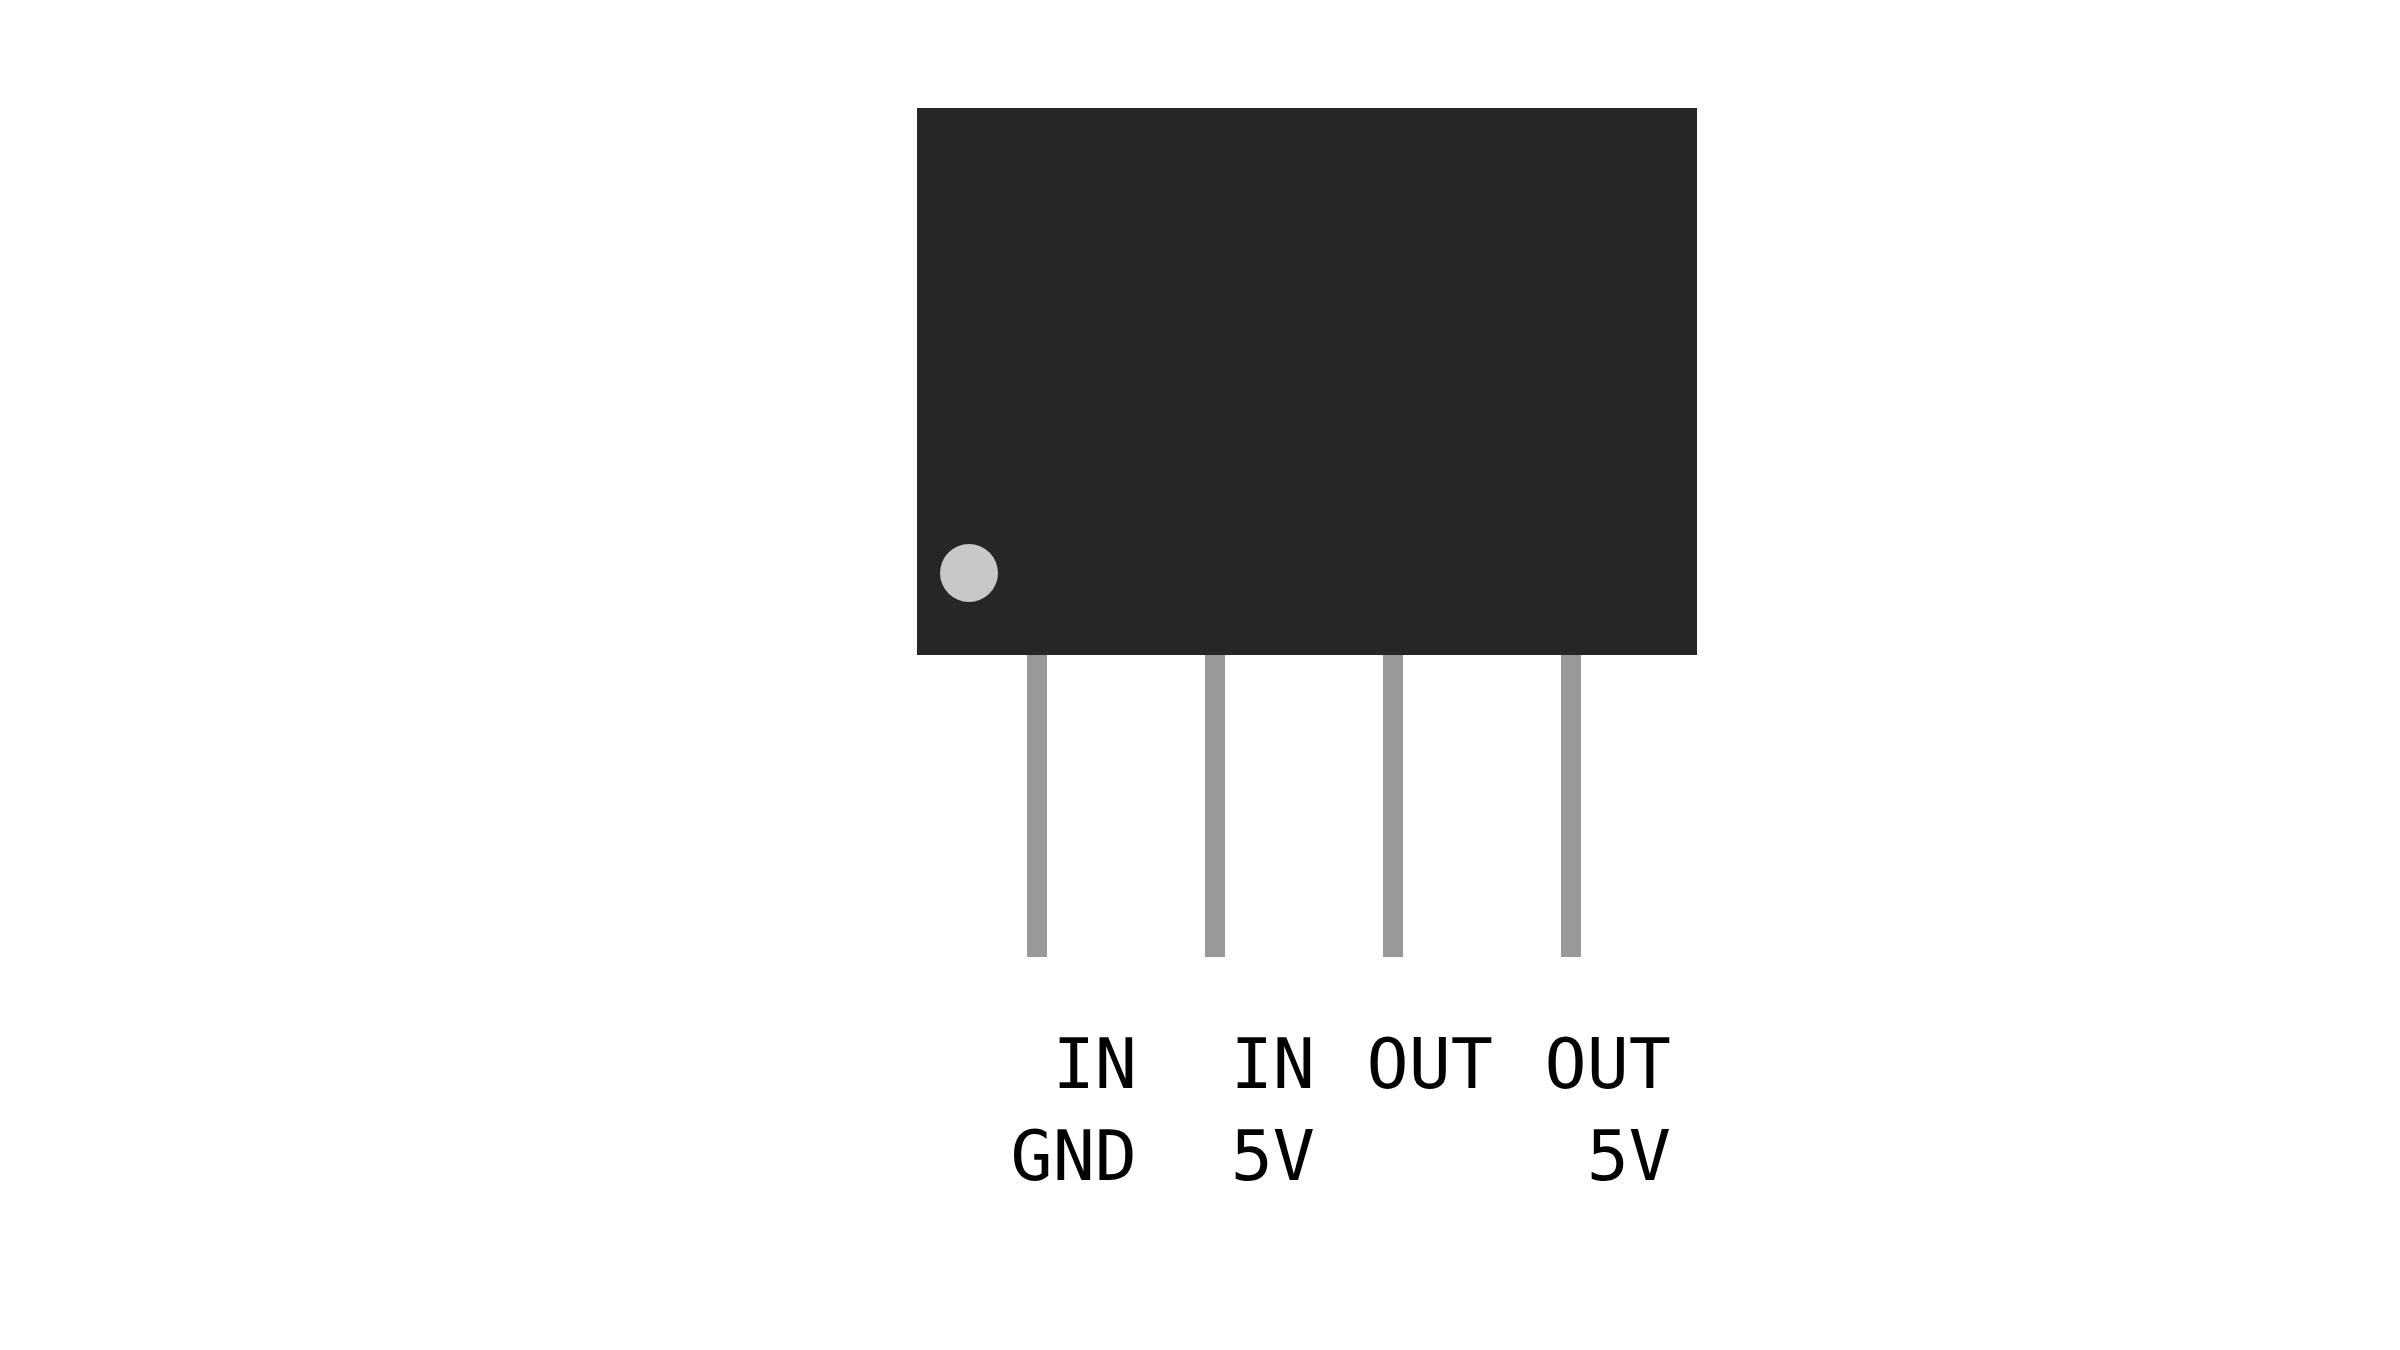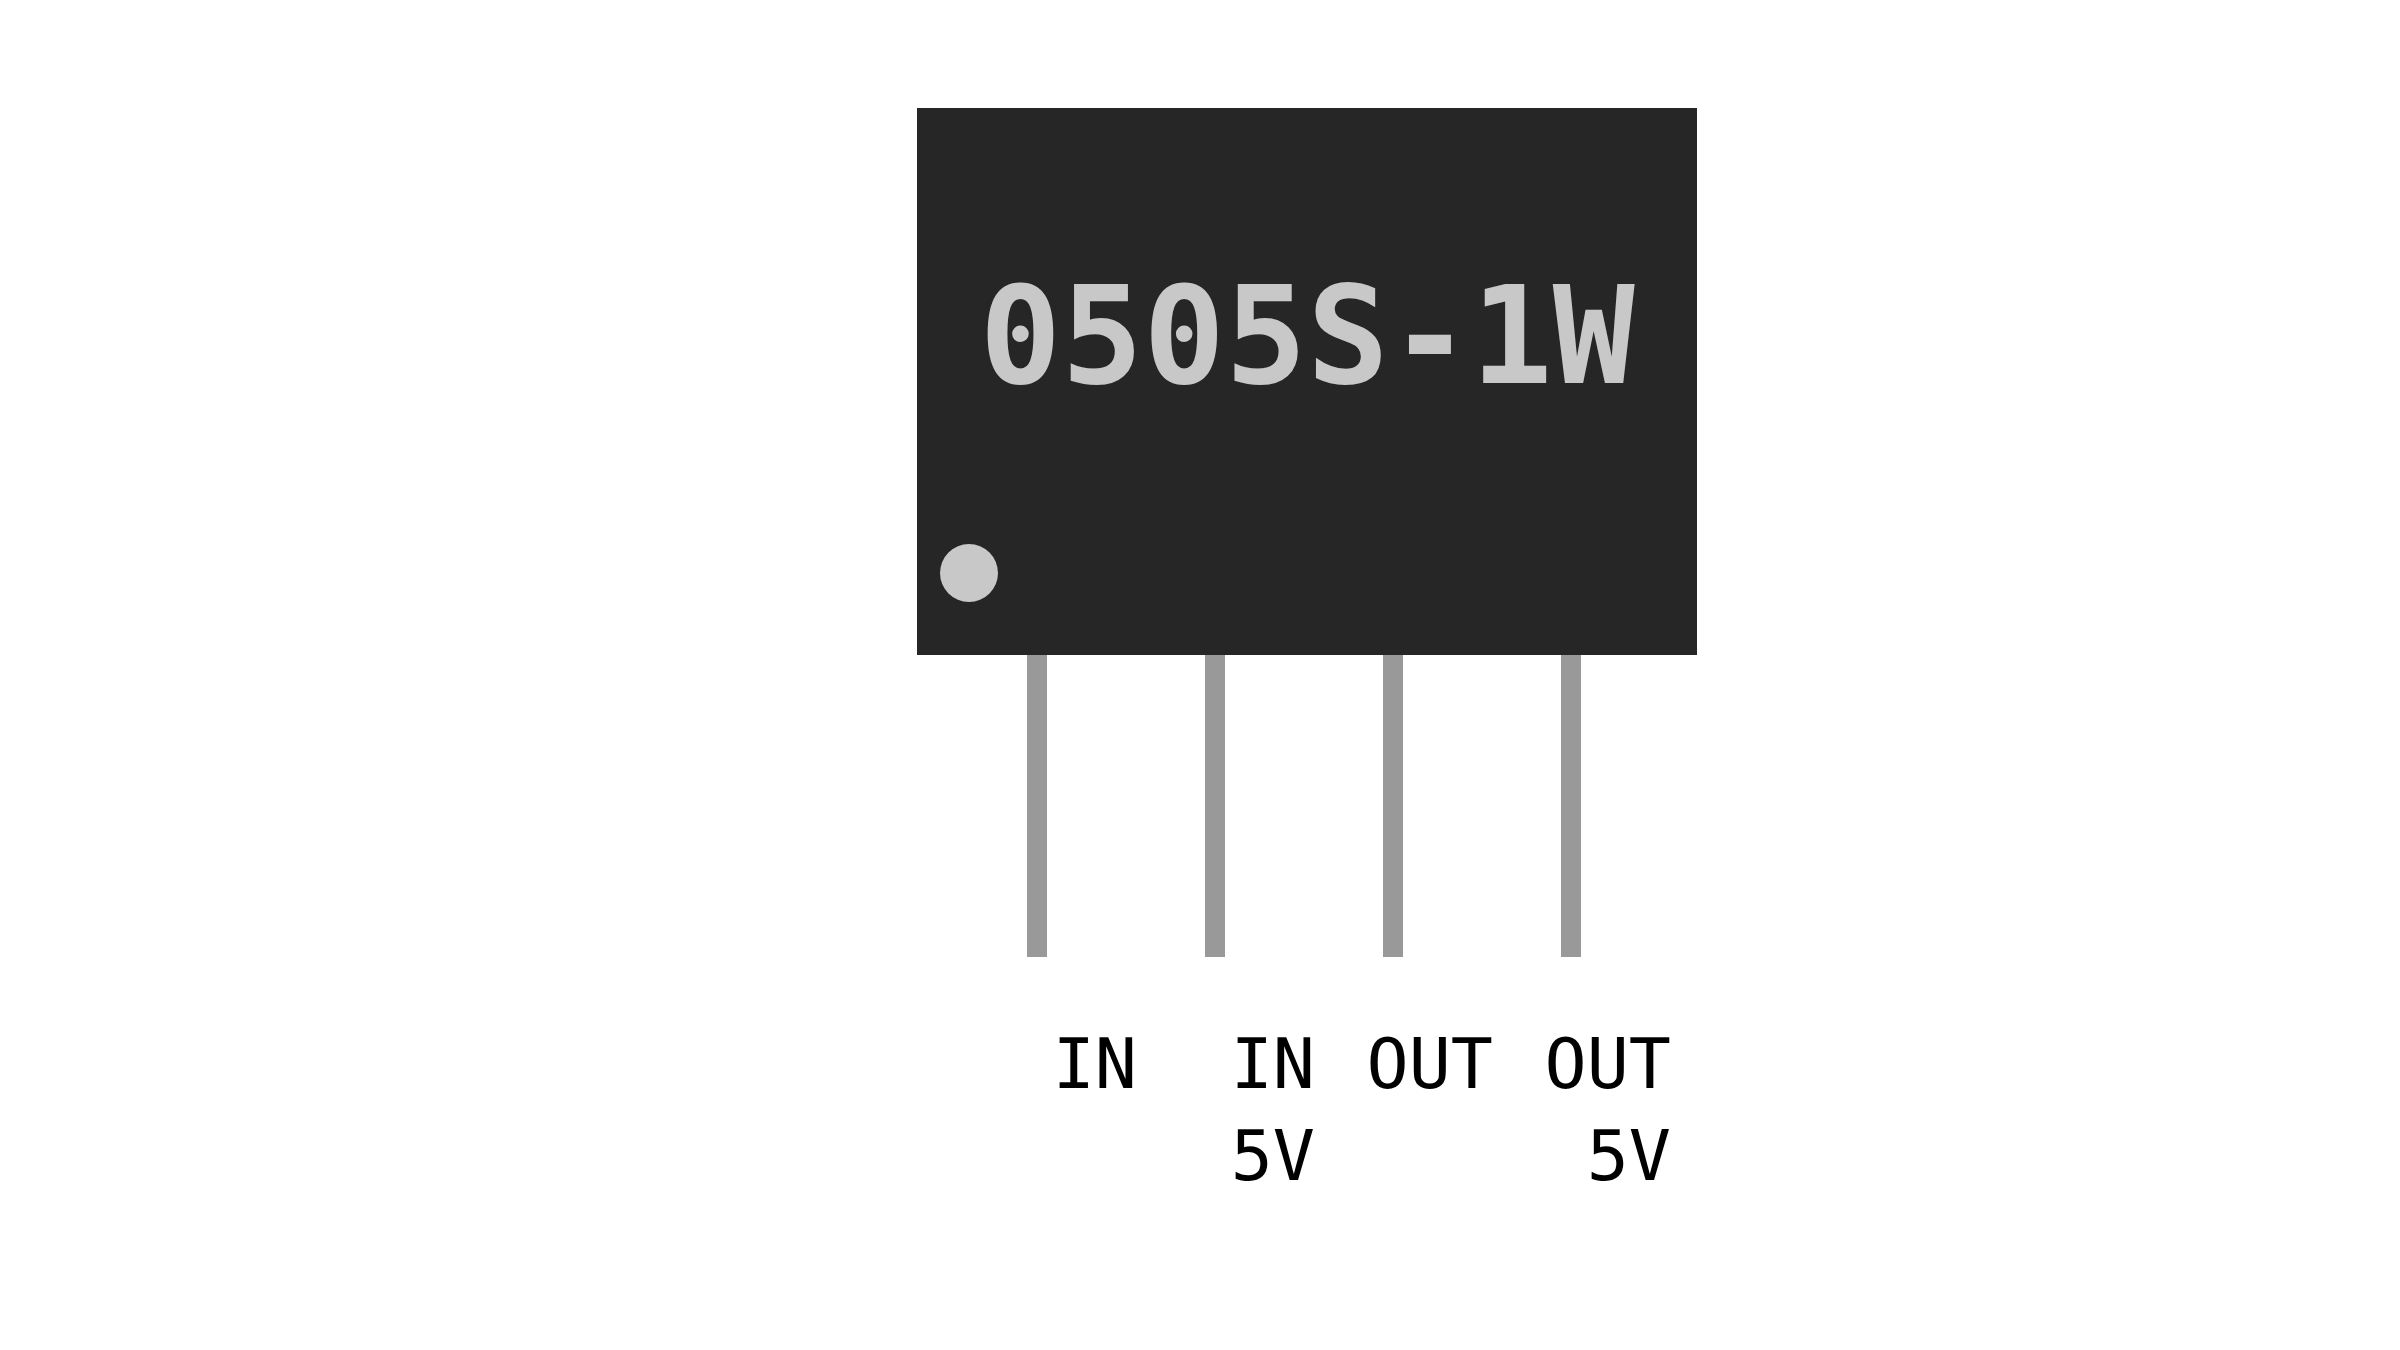--- a/index.html
+++ b/index.html
@@ -14,7 +14,6 @@
 <body>
 
 <div class="body">
-  <div class="part">0505S-1W</div>
   <div class="dot"></div>
 </div>
 

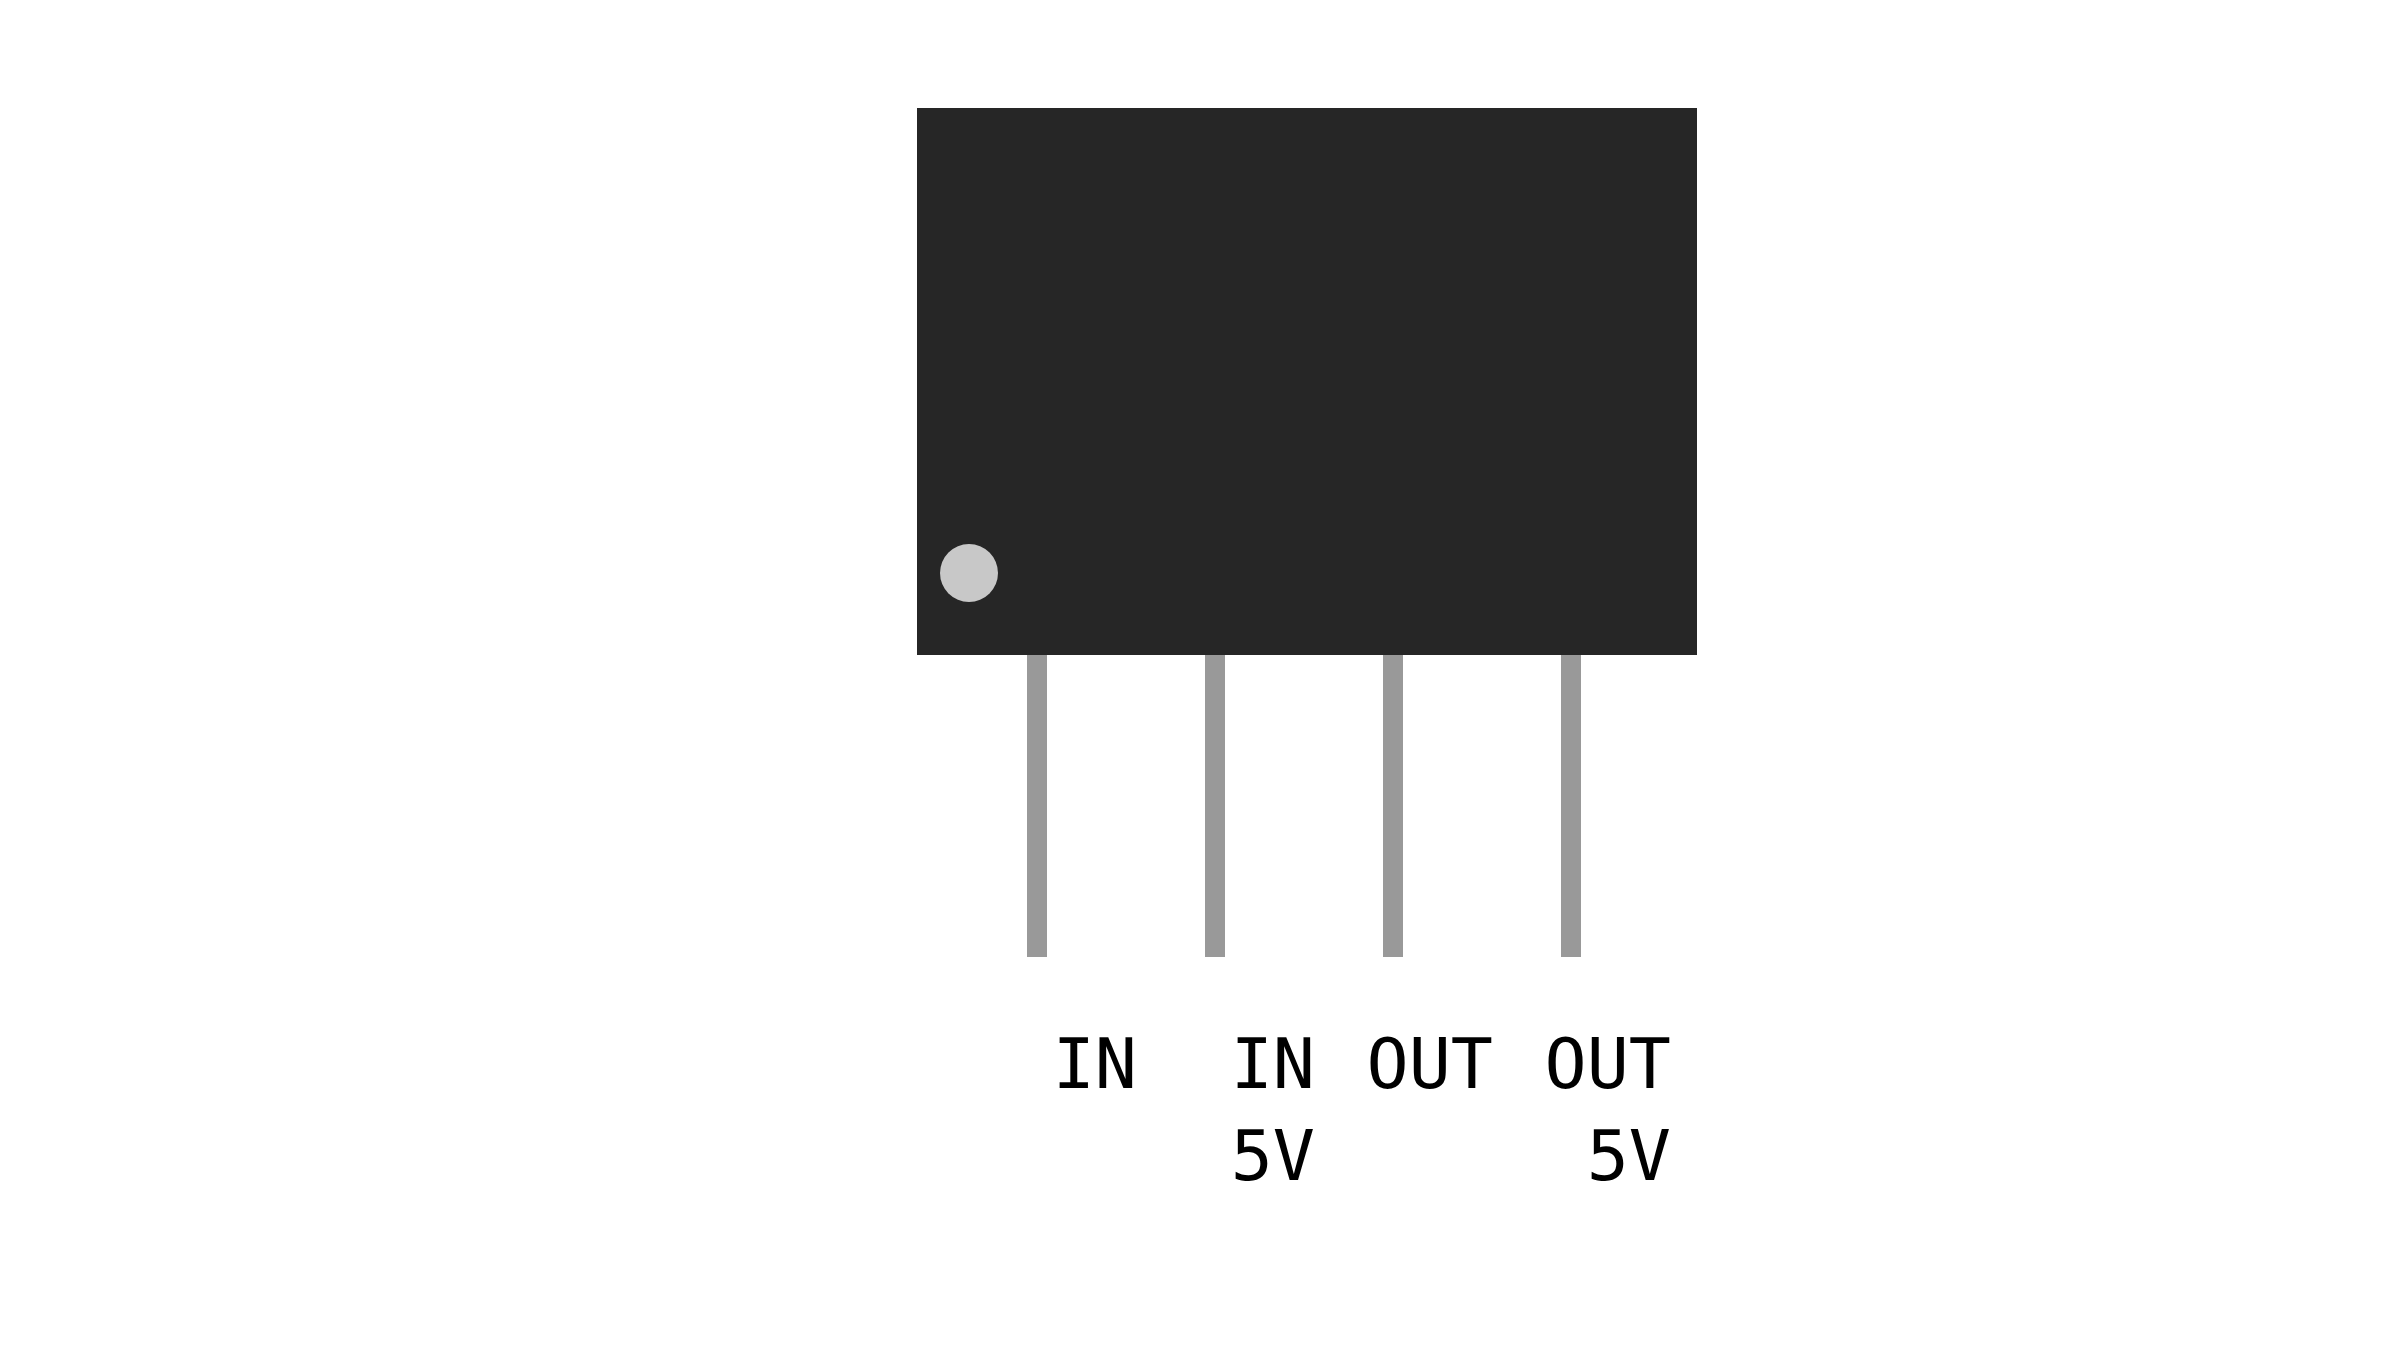--- a/index.html
+++ b/index.html
@@ -24,6 +24,7 @@
 
 <div class="label" style="left:937px">
   <div>IN</div>
+  <div>GND</div>
 </div>
 <div class="label" style="left:1115px">
   <div>IN</div>

